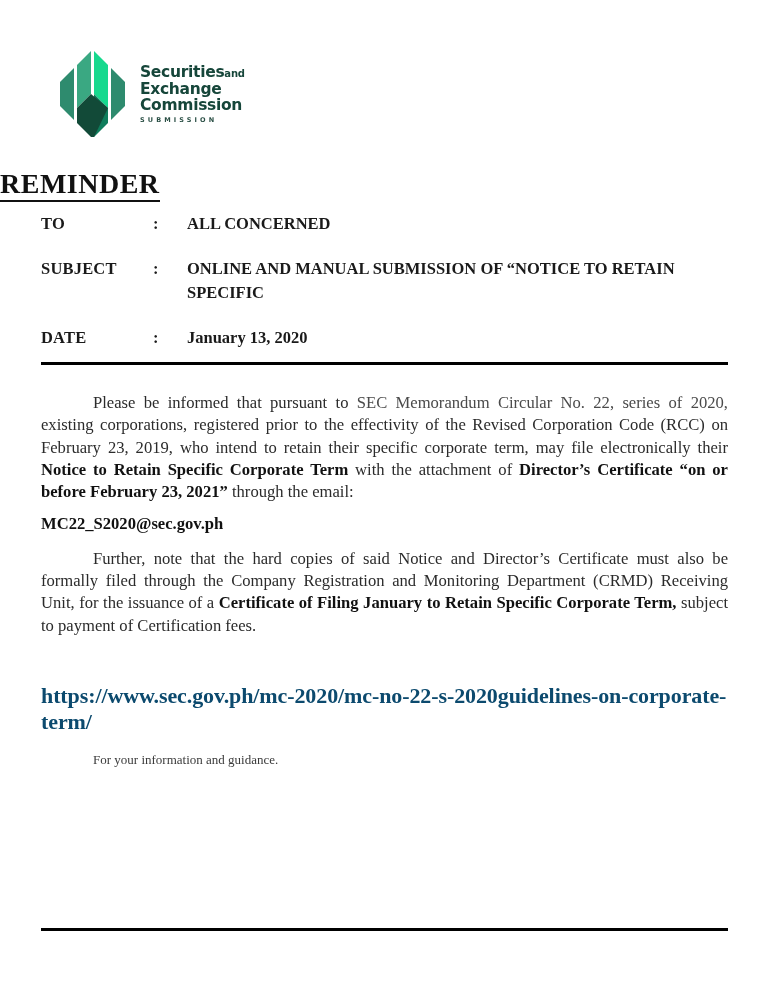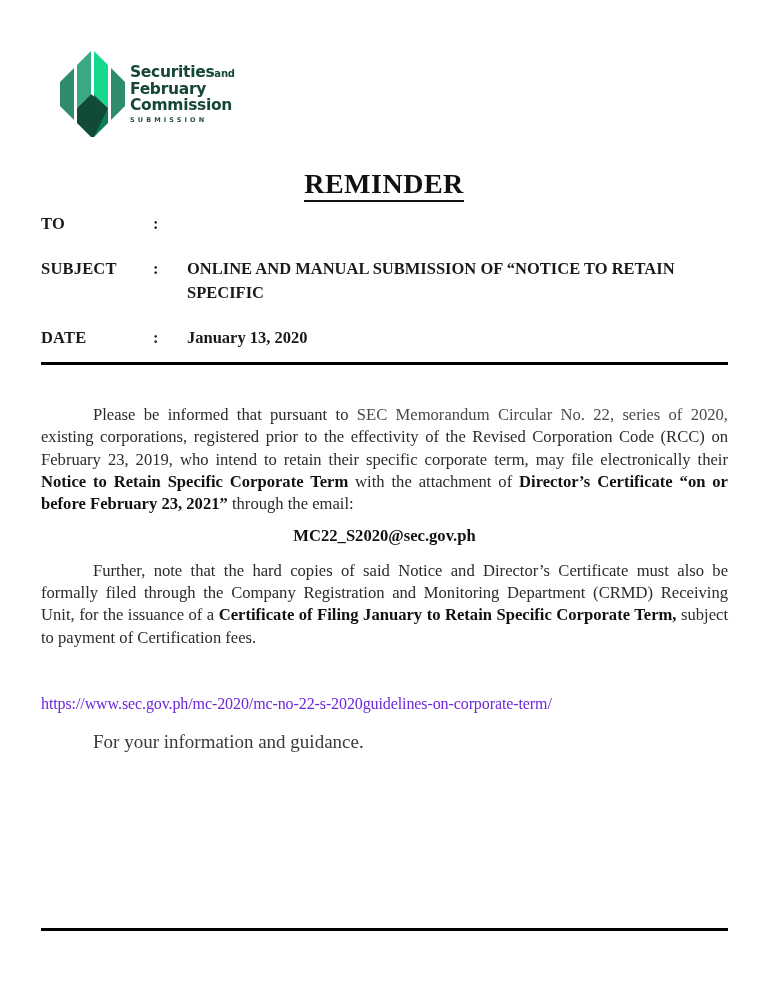--- a/index.html
+++ b/index.html
@@ -29,6 +29,7 @@
     top: 50px;
     display: flex;
     align-items: center;
+    gap: 10px;
   }
   .logo-mark {
     width: 72px;

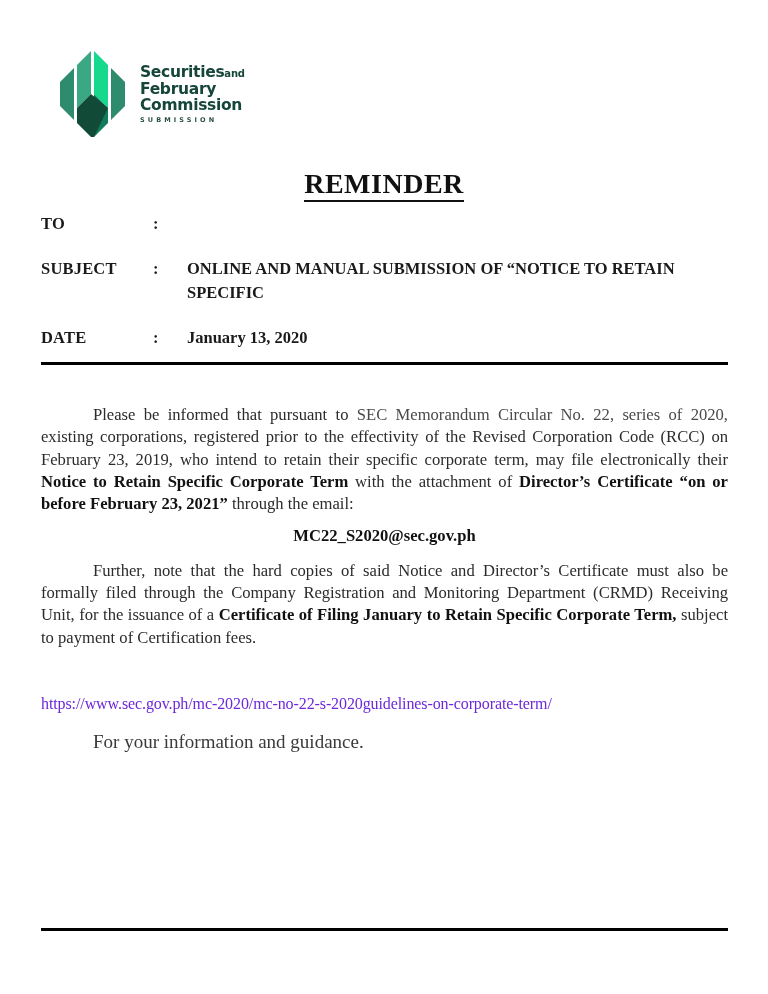--- a/index.html
+++ b/index.html
@@ -195,7 +195,7 @@
       <div class="lw-line">
         <span>Securities</span><span class="lw-and">and</span>
       </div>
-      <div class="lw-line">February</div>
+      <div class="lw-line">Exchange</div>
       <div class="lw-line">Commission</div>
       <div class="lw-country">SUBMISSION</div>
     </div>

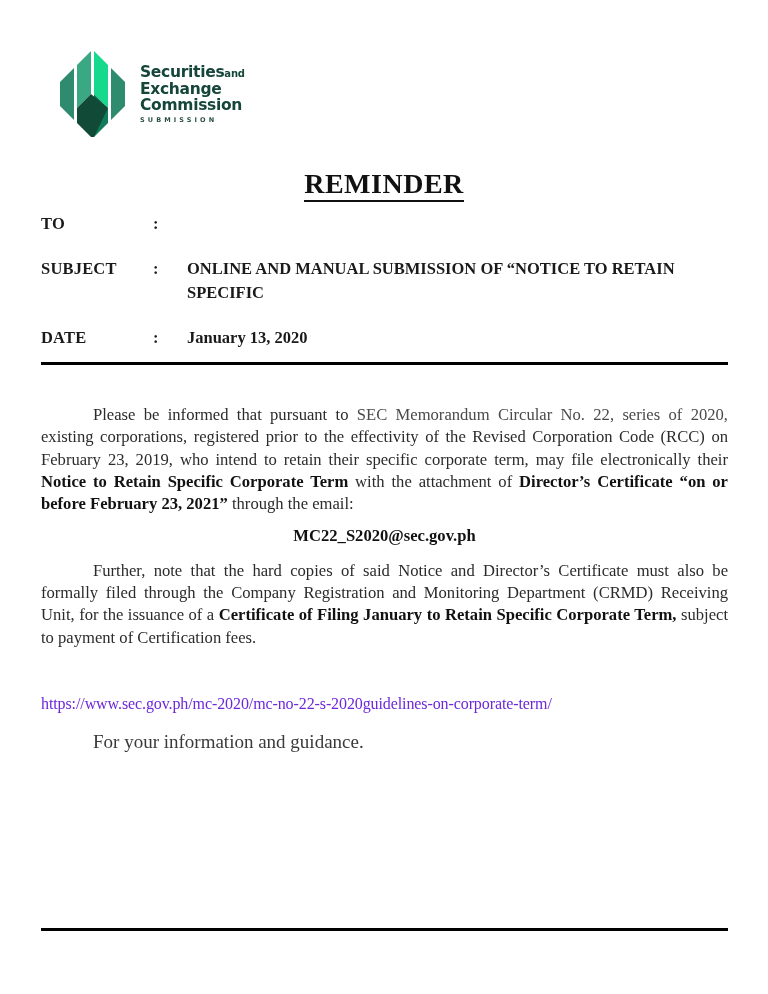--- a/index.html
+++ b/index.html
@@ -71,7 +71,7 @@
     top: 168px;
     left: 0;
     right: 0;
-    text-align: center;
+    text-align: left;
     font-size: 28px;
     font-weight: bold;
     letter-spacing: 0.5px;

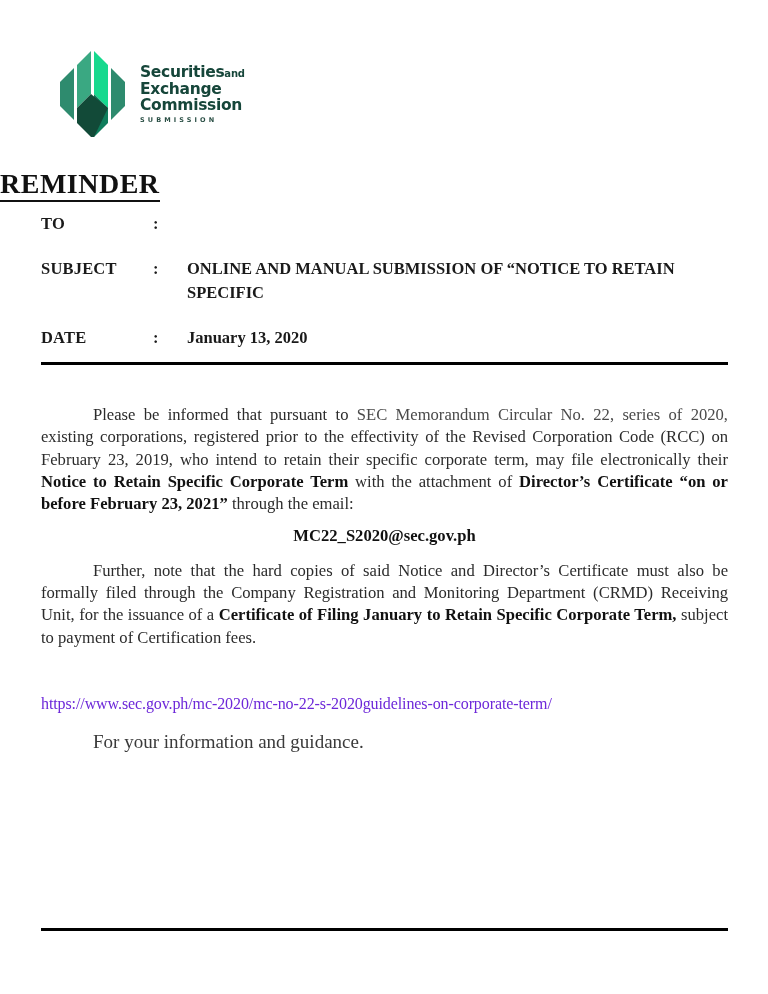--- a/index.html
+++ b/index.html
@@ -210,6 +210,7 @@
     <div class="meta-row">
       <div class="meta-label">TO</div>
       <div class="meta-colon">:</div>
+      <div class="meta-value">ALL CONCERNED</div>
     </div>
 
     <div class="meta-row">

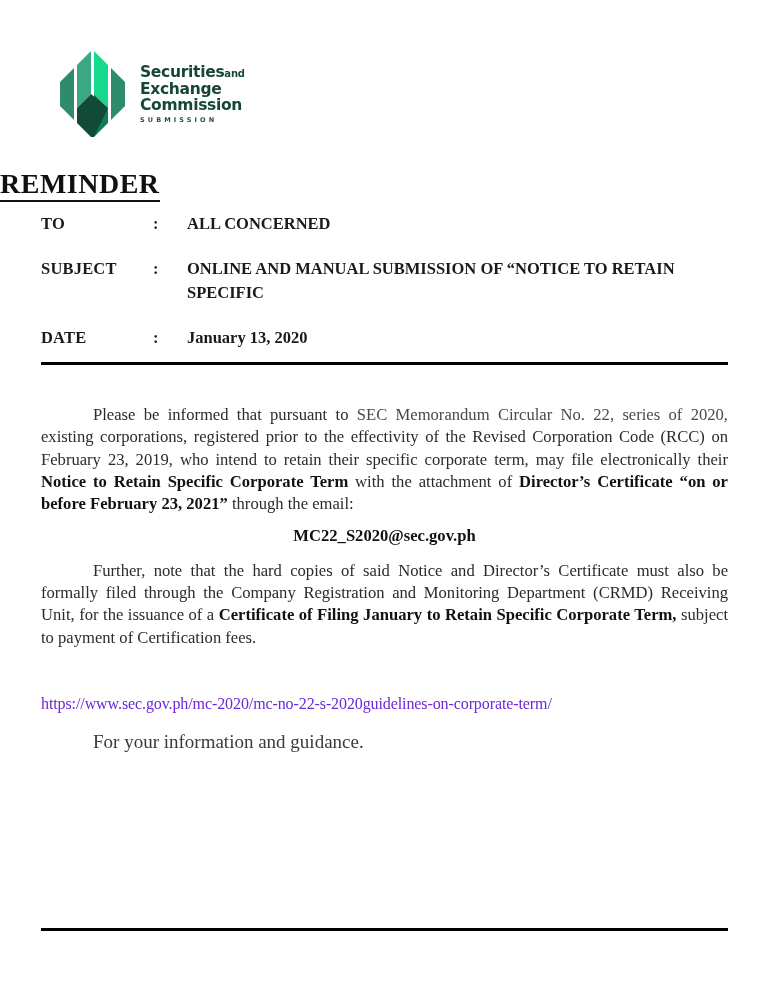--- a/index.html
+++ b/index.html
@@ -126,7 +126,7 @@
   
   .body-copy {
     position: absolute;
-    top: 404px;
+    top: 392px;
     left: 41px;
     right: 40px;
   }

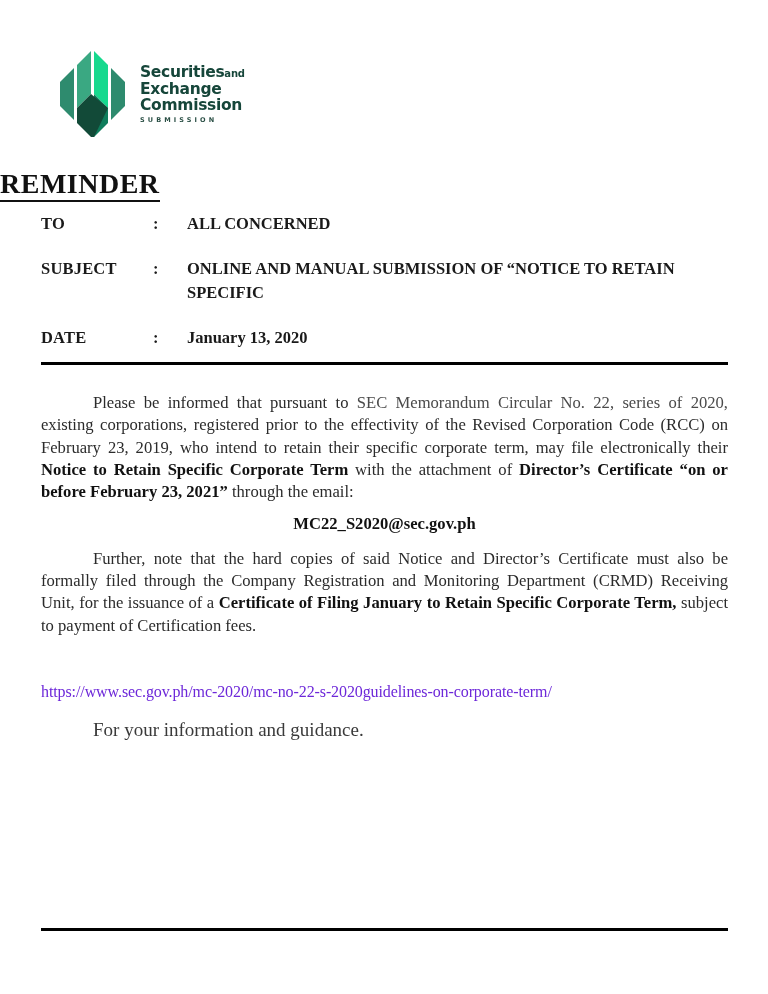--- a/index.html
+++ b/index.html
@@ -144,7 +144,7 @@
 
   .email-line {
     margin: 8px 0 14px 0;
-    text-align: center;
+    text-align: left;
     font-size: 16.6px;
     font-weight: bold;
     color: #111;

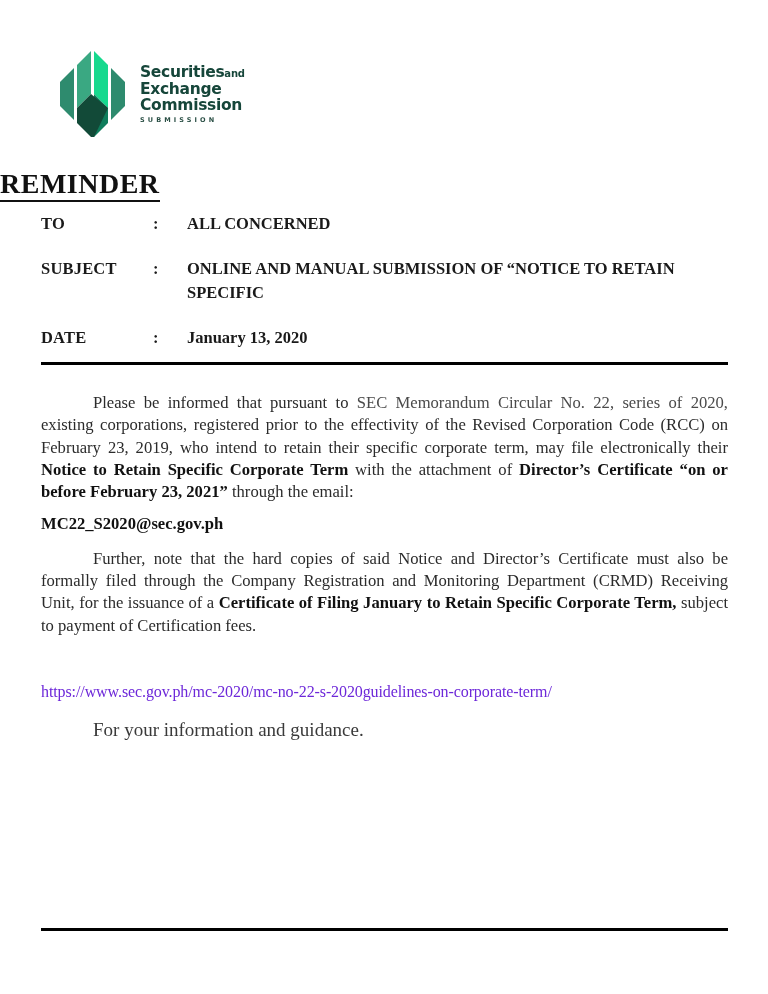--- a/index.html
+++ b/index.html
@@ -156,9 +156,9 @@
 
   .url-line {
     margin: 4px 0 16px 0;
-    font-size: 16px;
-    font-weight: normal;
-    color: #6d28d9;
+    font-size: 22px;
+    font-weight: bold;
+    color: #0c4a6e;
     text-indent: 0;
     letter-spacing: -0.1px;
   }

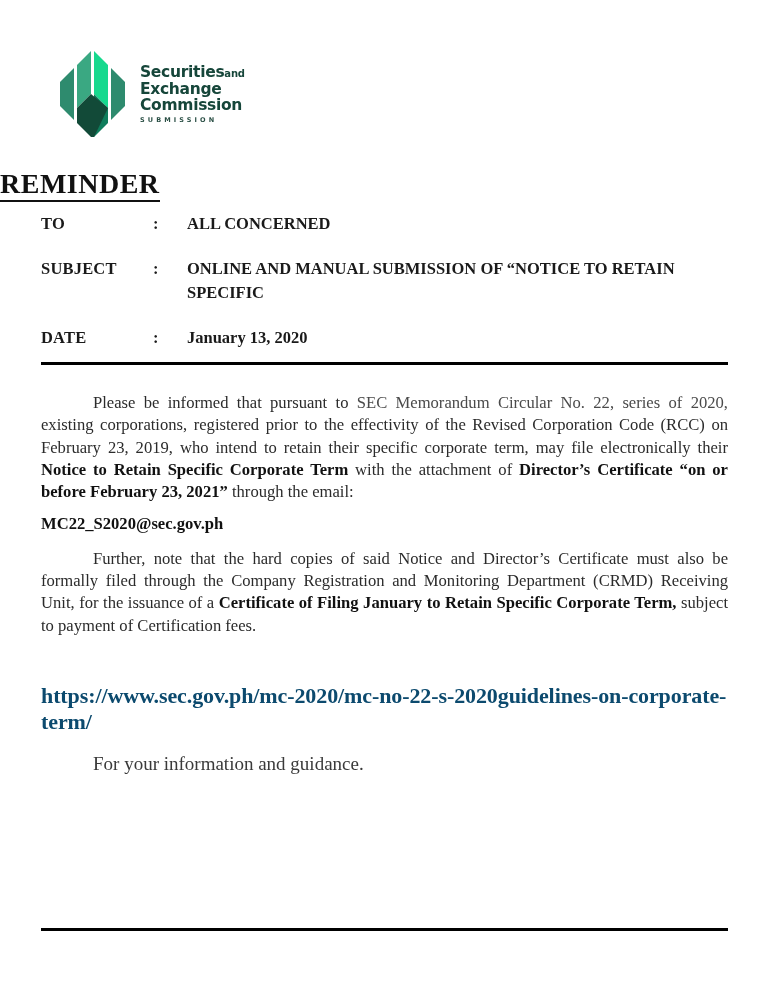--- a/index.html
+++ b/index.html
@@ -165,7 +165,7 @@
 
   .closing {
     margin: 0;
-    font-size: 19px;
+    font-size: 13px;
     line-height: 1.345;
     text-indent: 52px;
     color: #3a3a3a;

